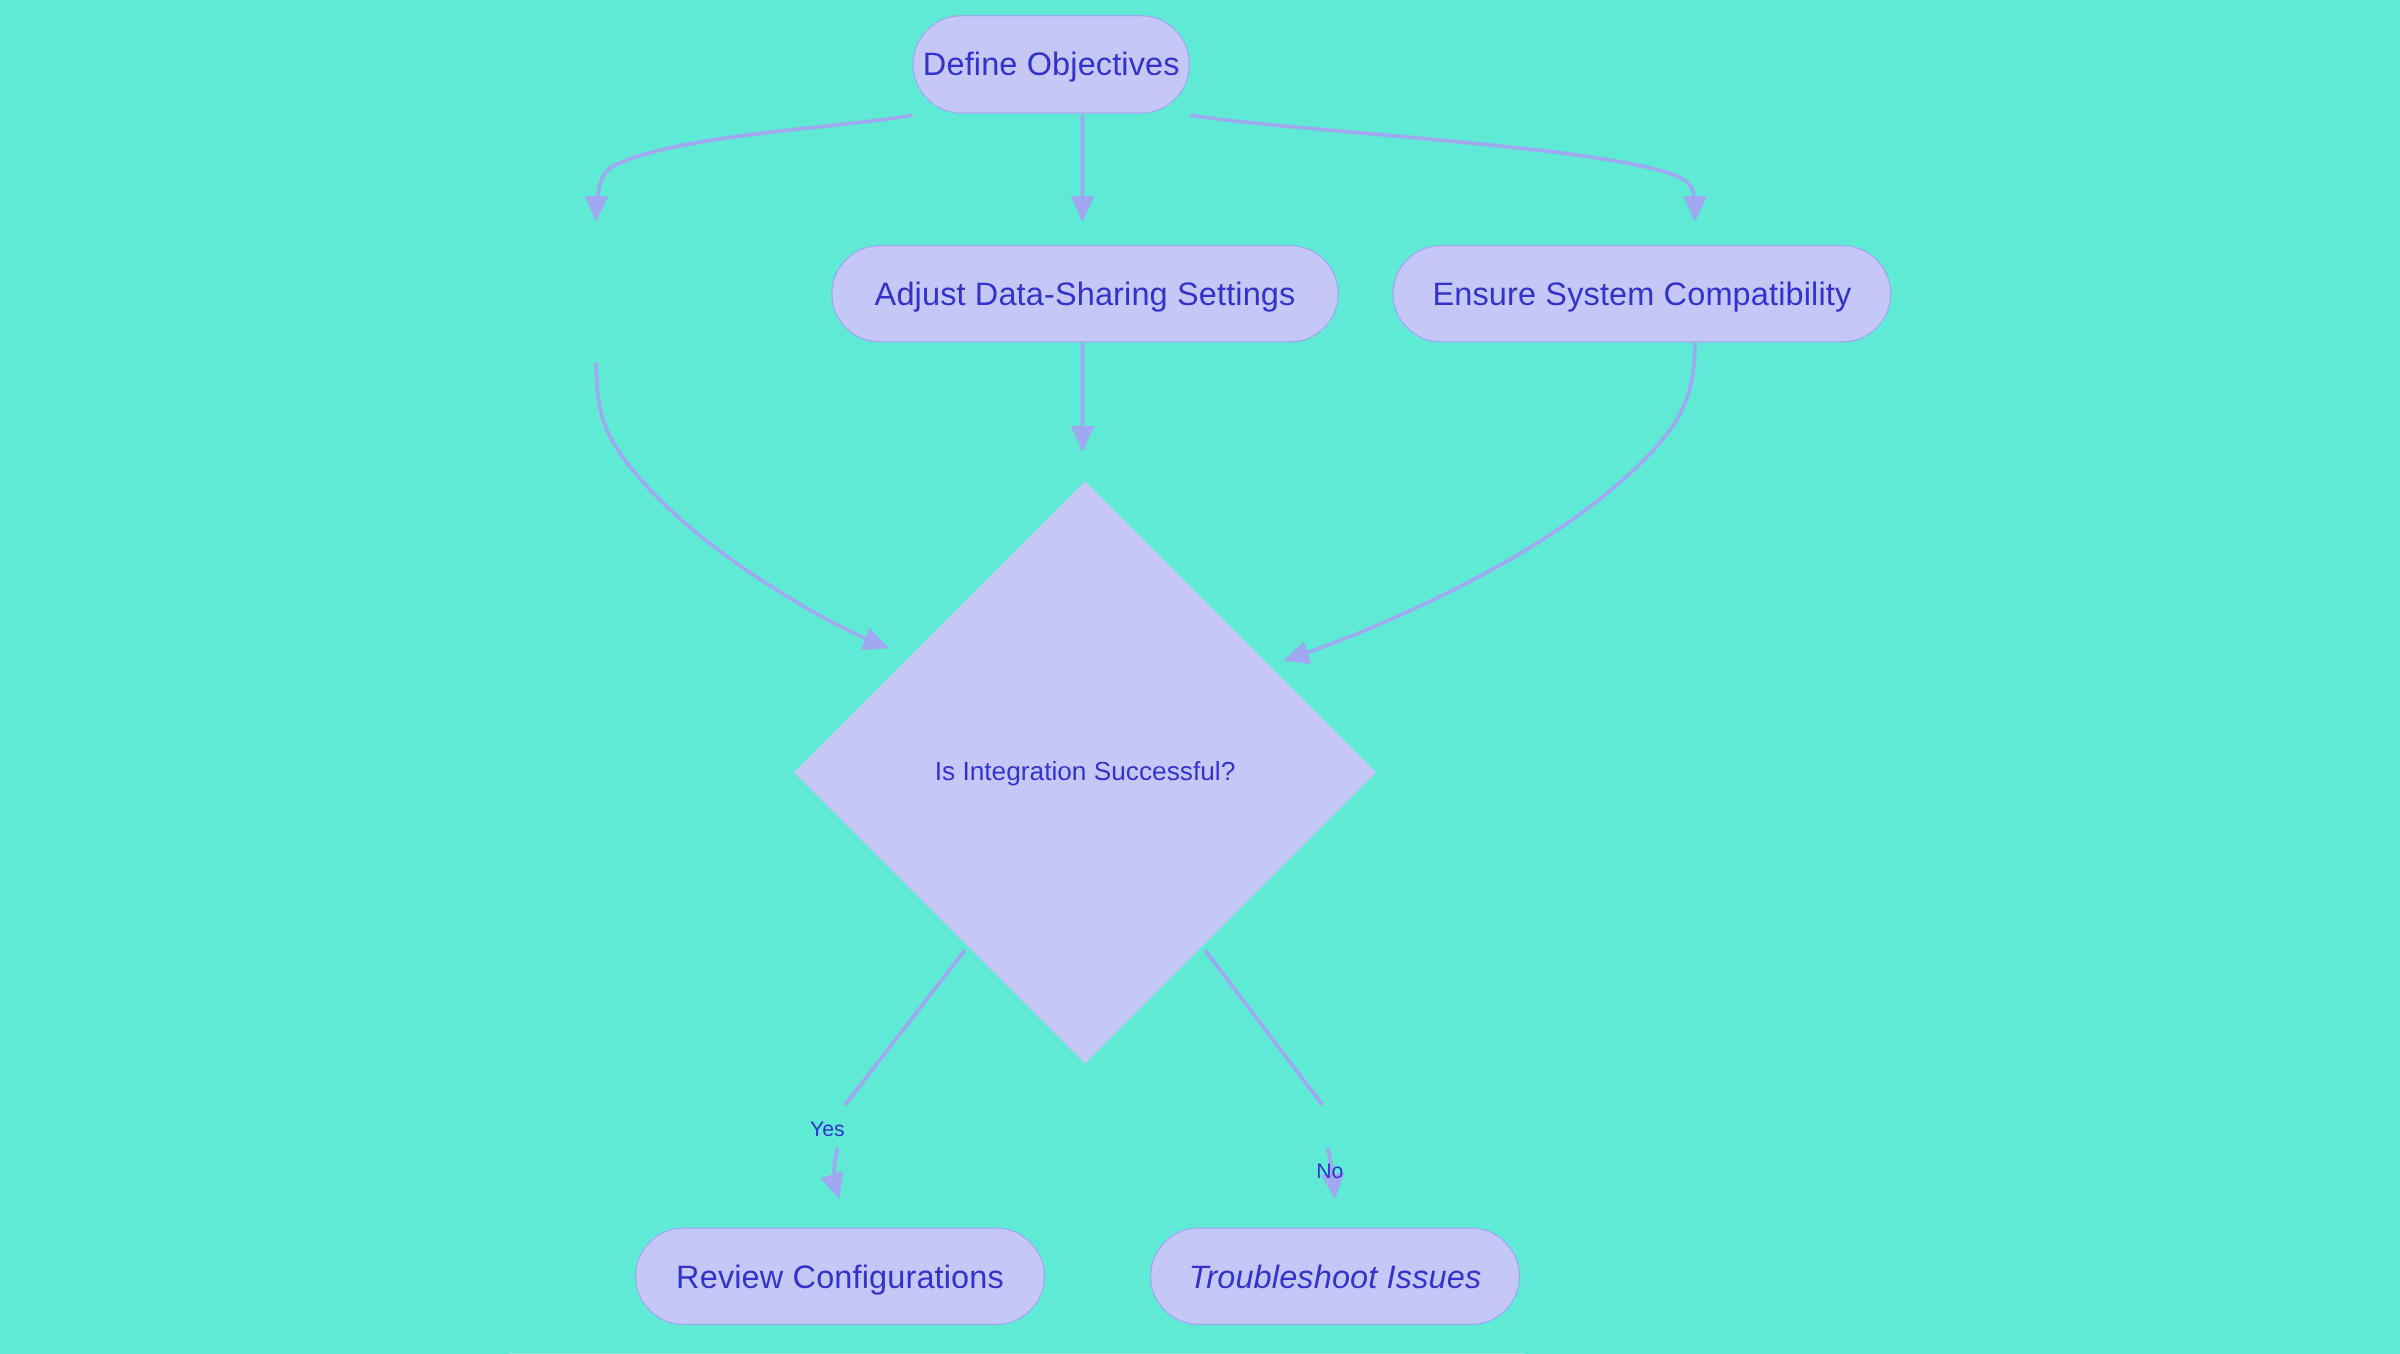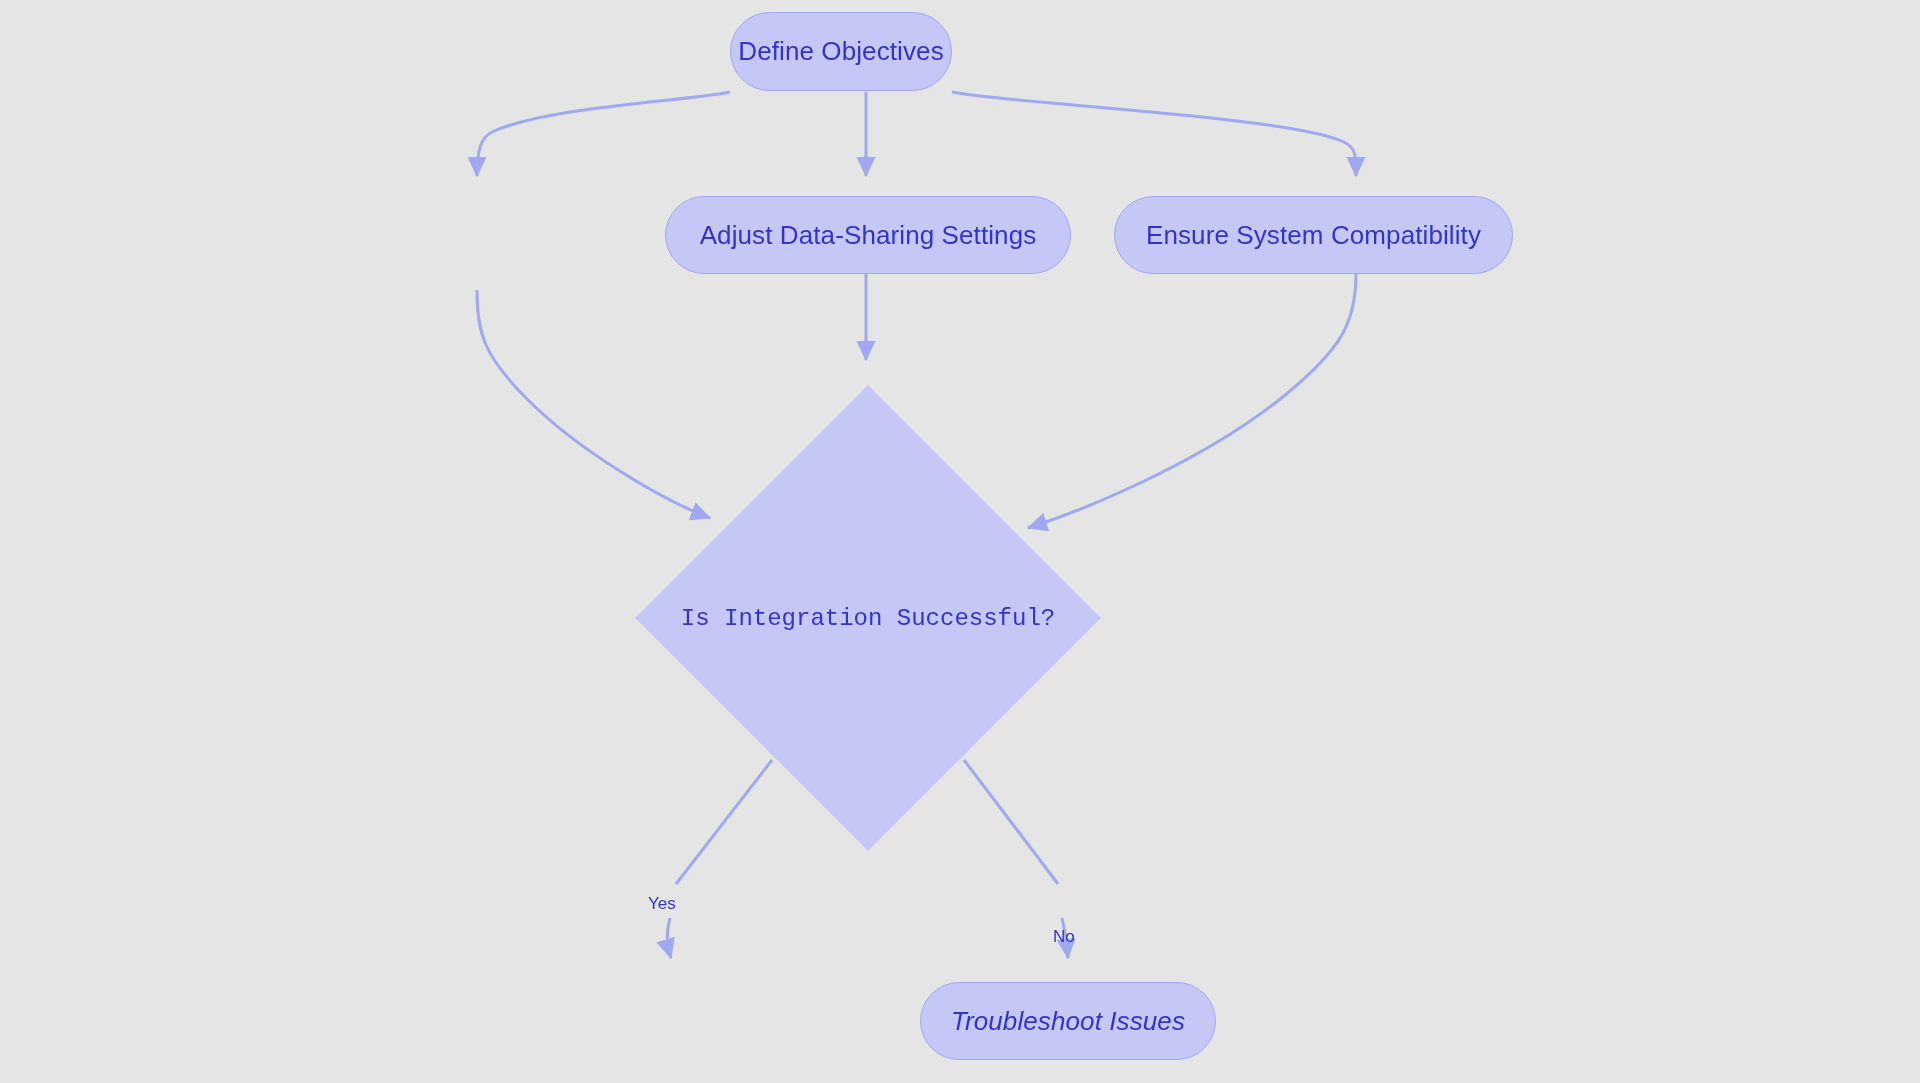--- a/index.html
+++ b/index.html
@@ -18,7 +18,7 @@
     position: relative;
     width: 1920px;
     height: 1083px;
-    background: #e5e5e5;
+    background: #5eead4;
   }
   #edge-layer {
     position: absolute;

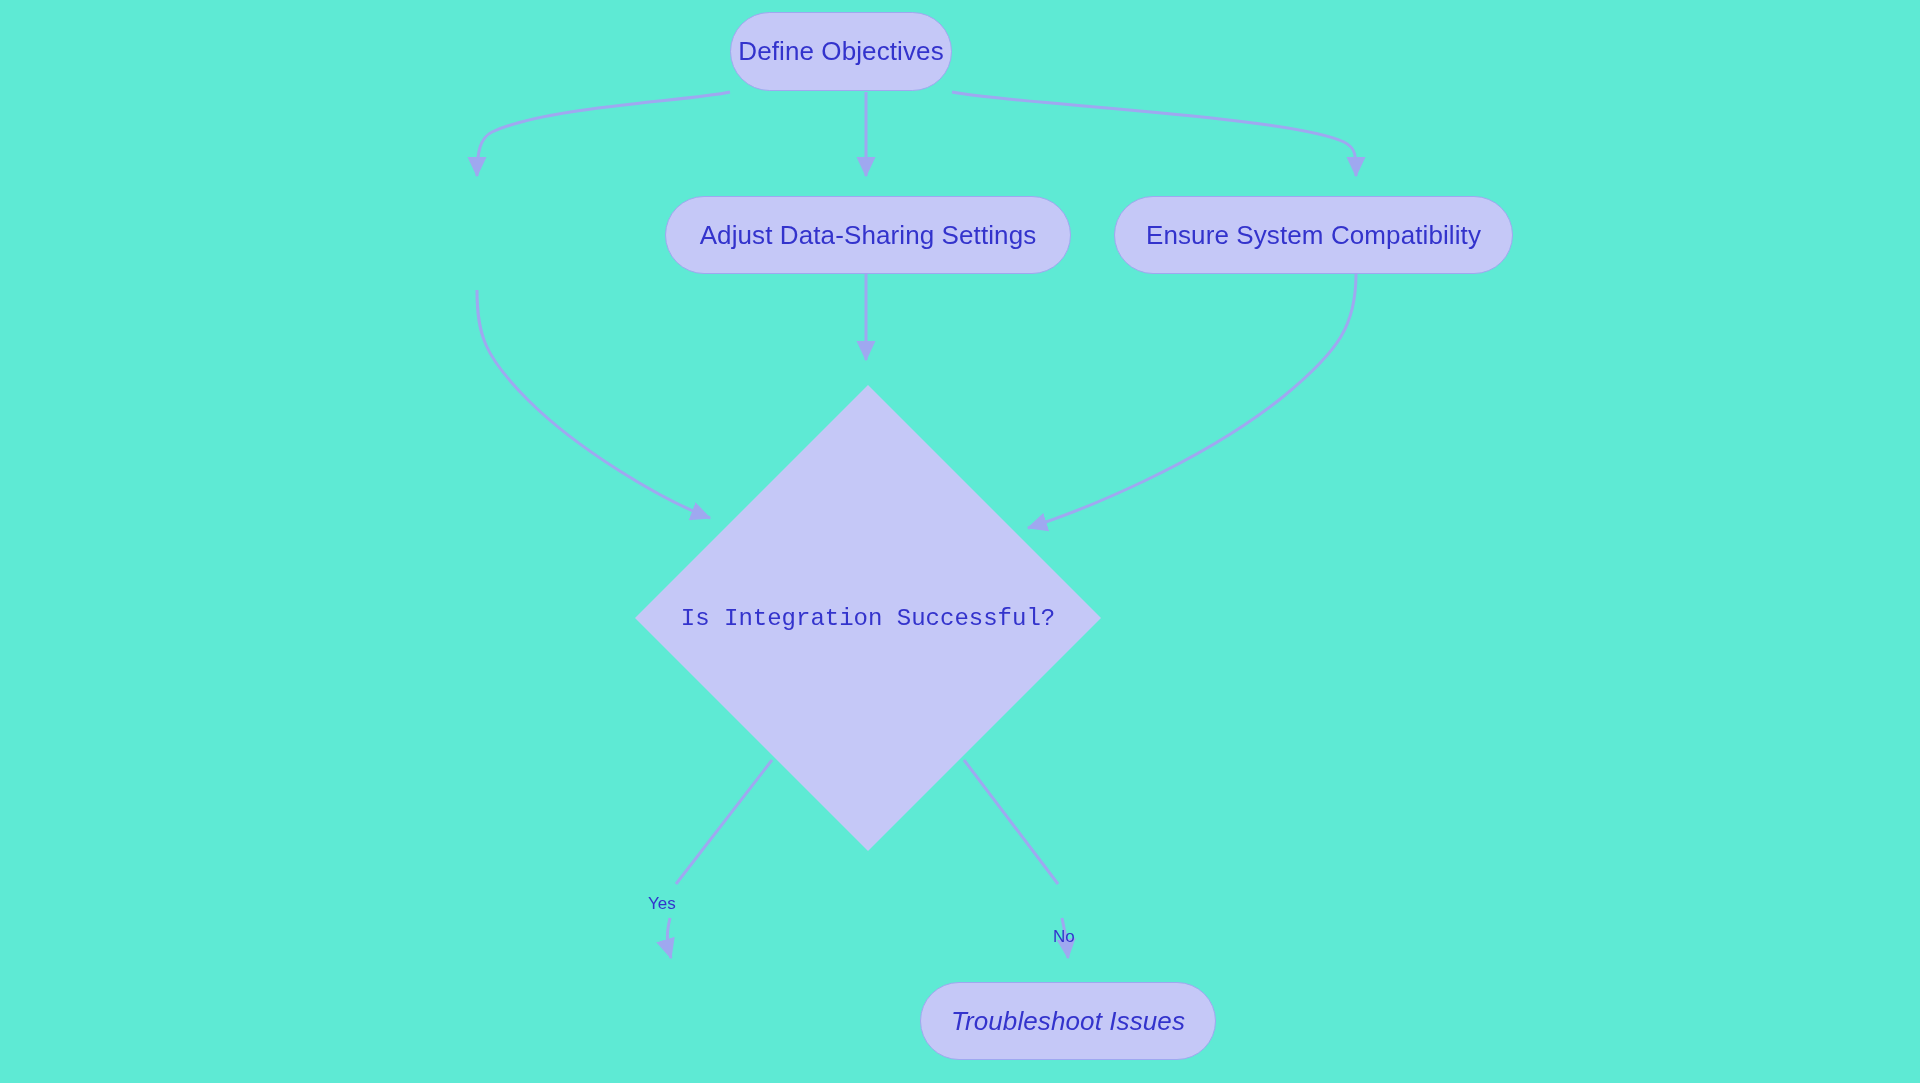--- a/index.html
+++ b/index.html
@@ -64,8 +64,8 @@
     position: relative;
     z-index: 2;
     color: #3333cc;
-    font-family: Liberation Mono, monospace;
-    font-size: 24px;
+    font-family: Liberation Sans, sans-serif;
+    font-size: 21px;
     white-space: nowrap;
   }
   .edge-label {

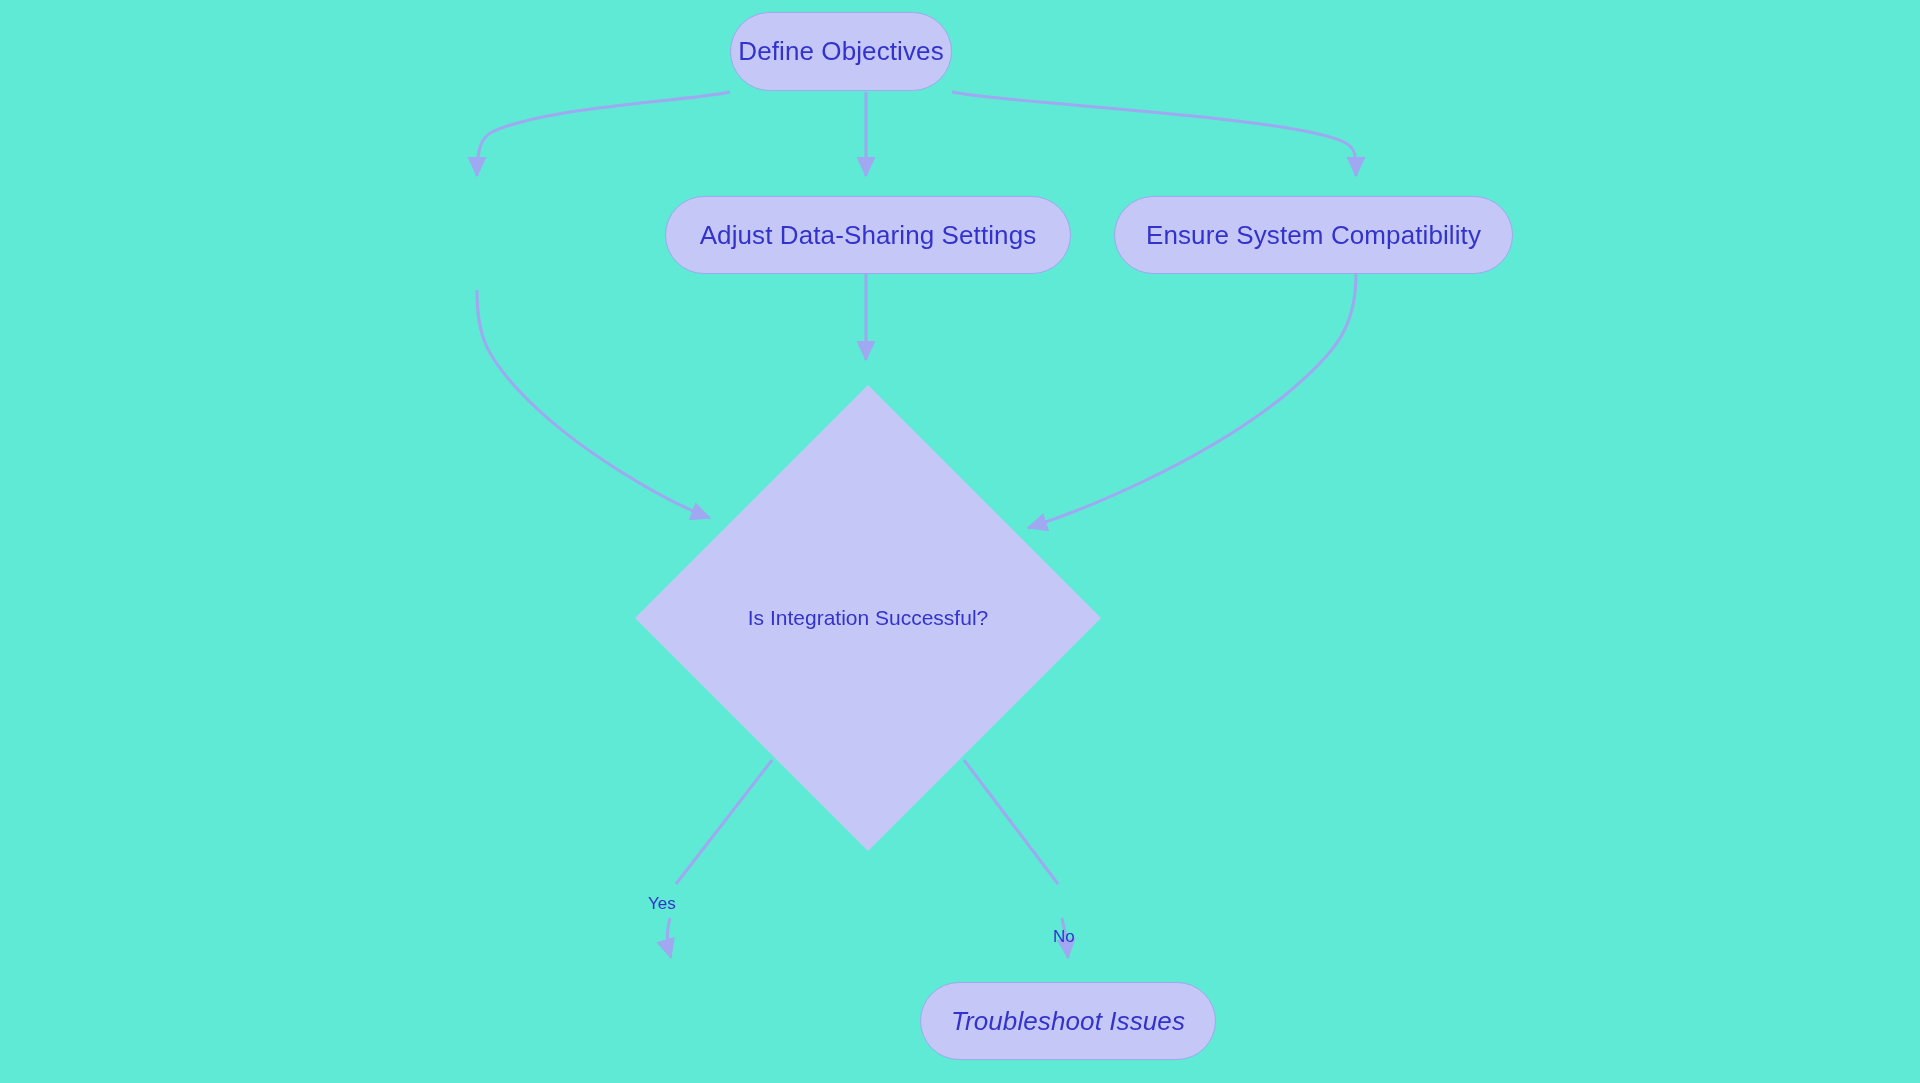--- a/index.html
+++ b/index.html
@@ -136,6 +136,9 @@
     <span>No</span>
   </div>
 
+  <div class="node" style="left:508px; top:982px; width:328px; height:78px;">
+    <span class="node-label">Review Configurations</span>
+  </div>
 
   <div class="node" style="left:920px; top:982px; width:296px; height:78px;font-style:italic;">
     <span class="node-label">Troubleshoot Issues</span>

